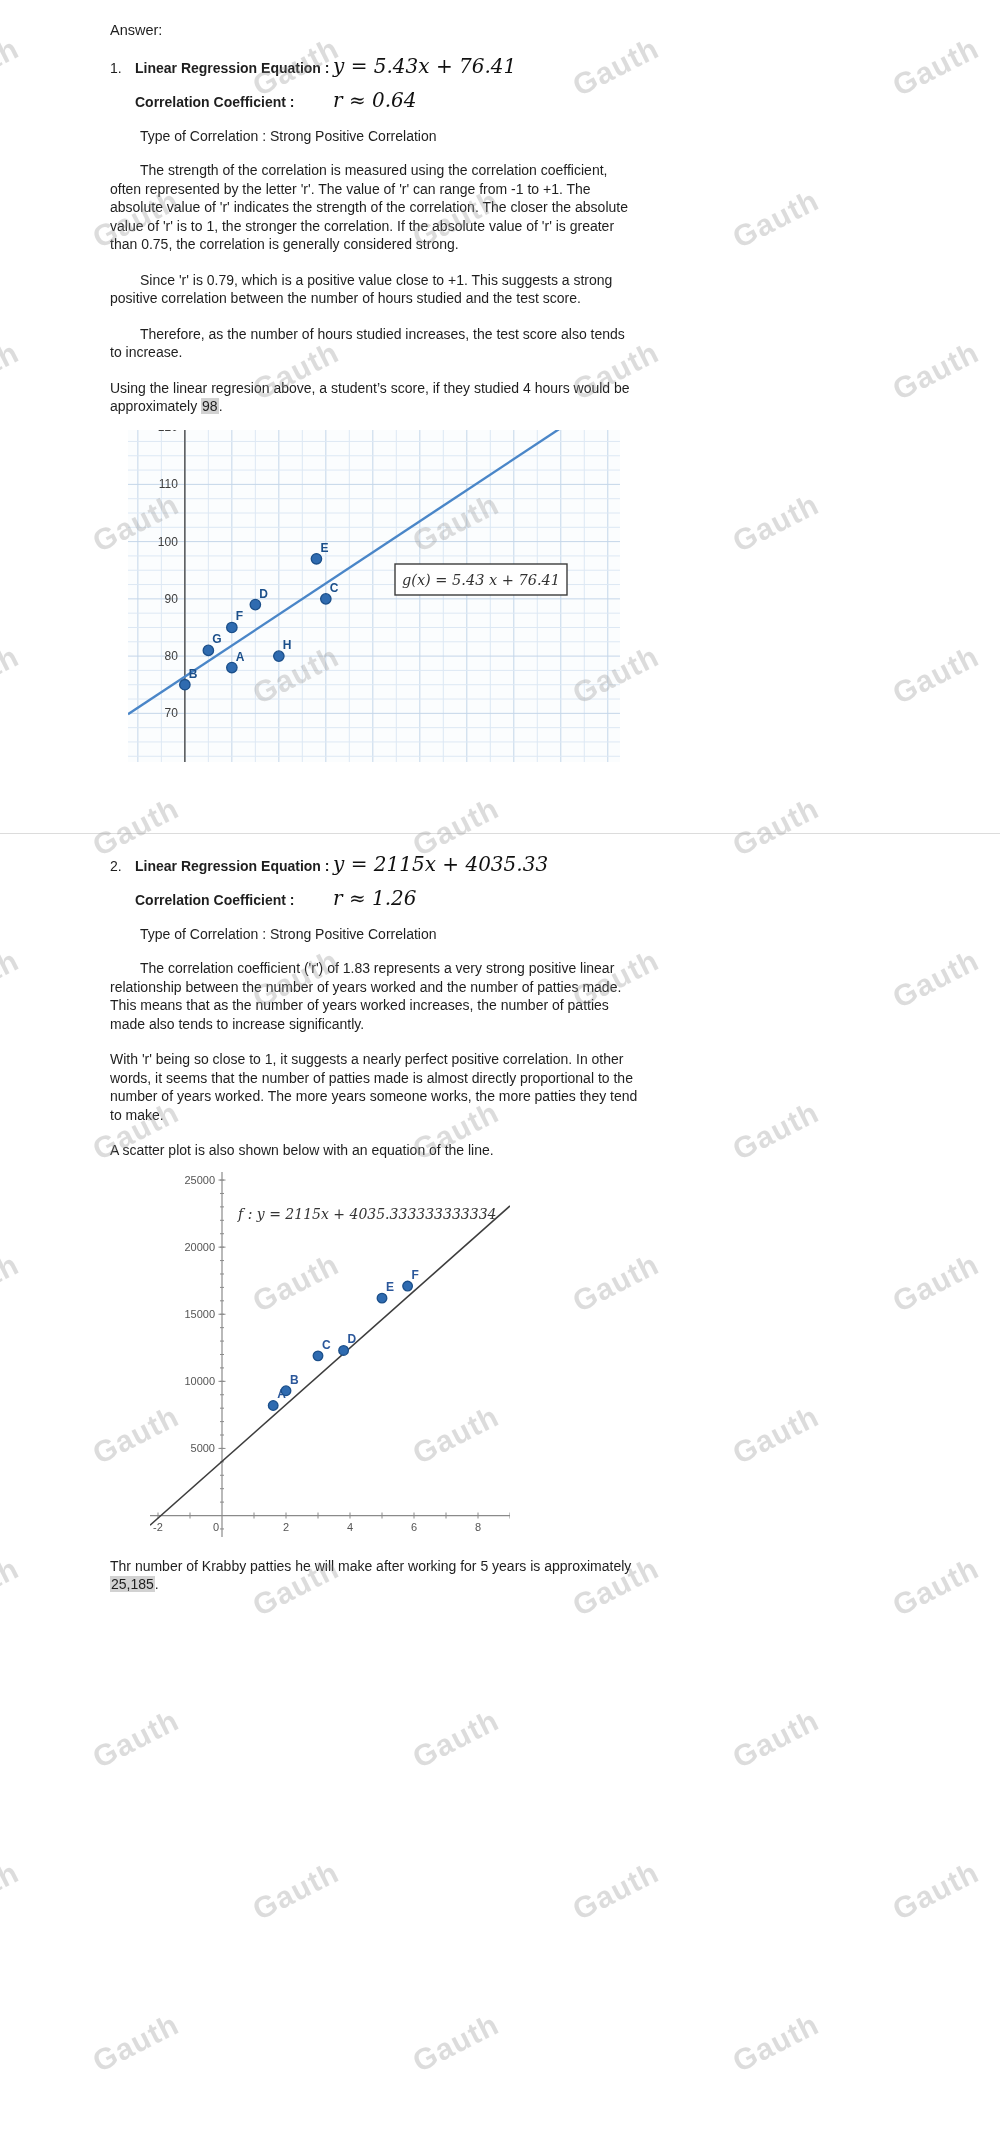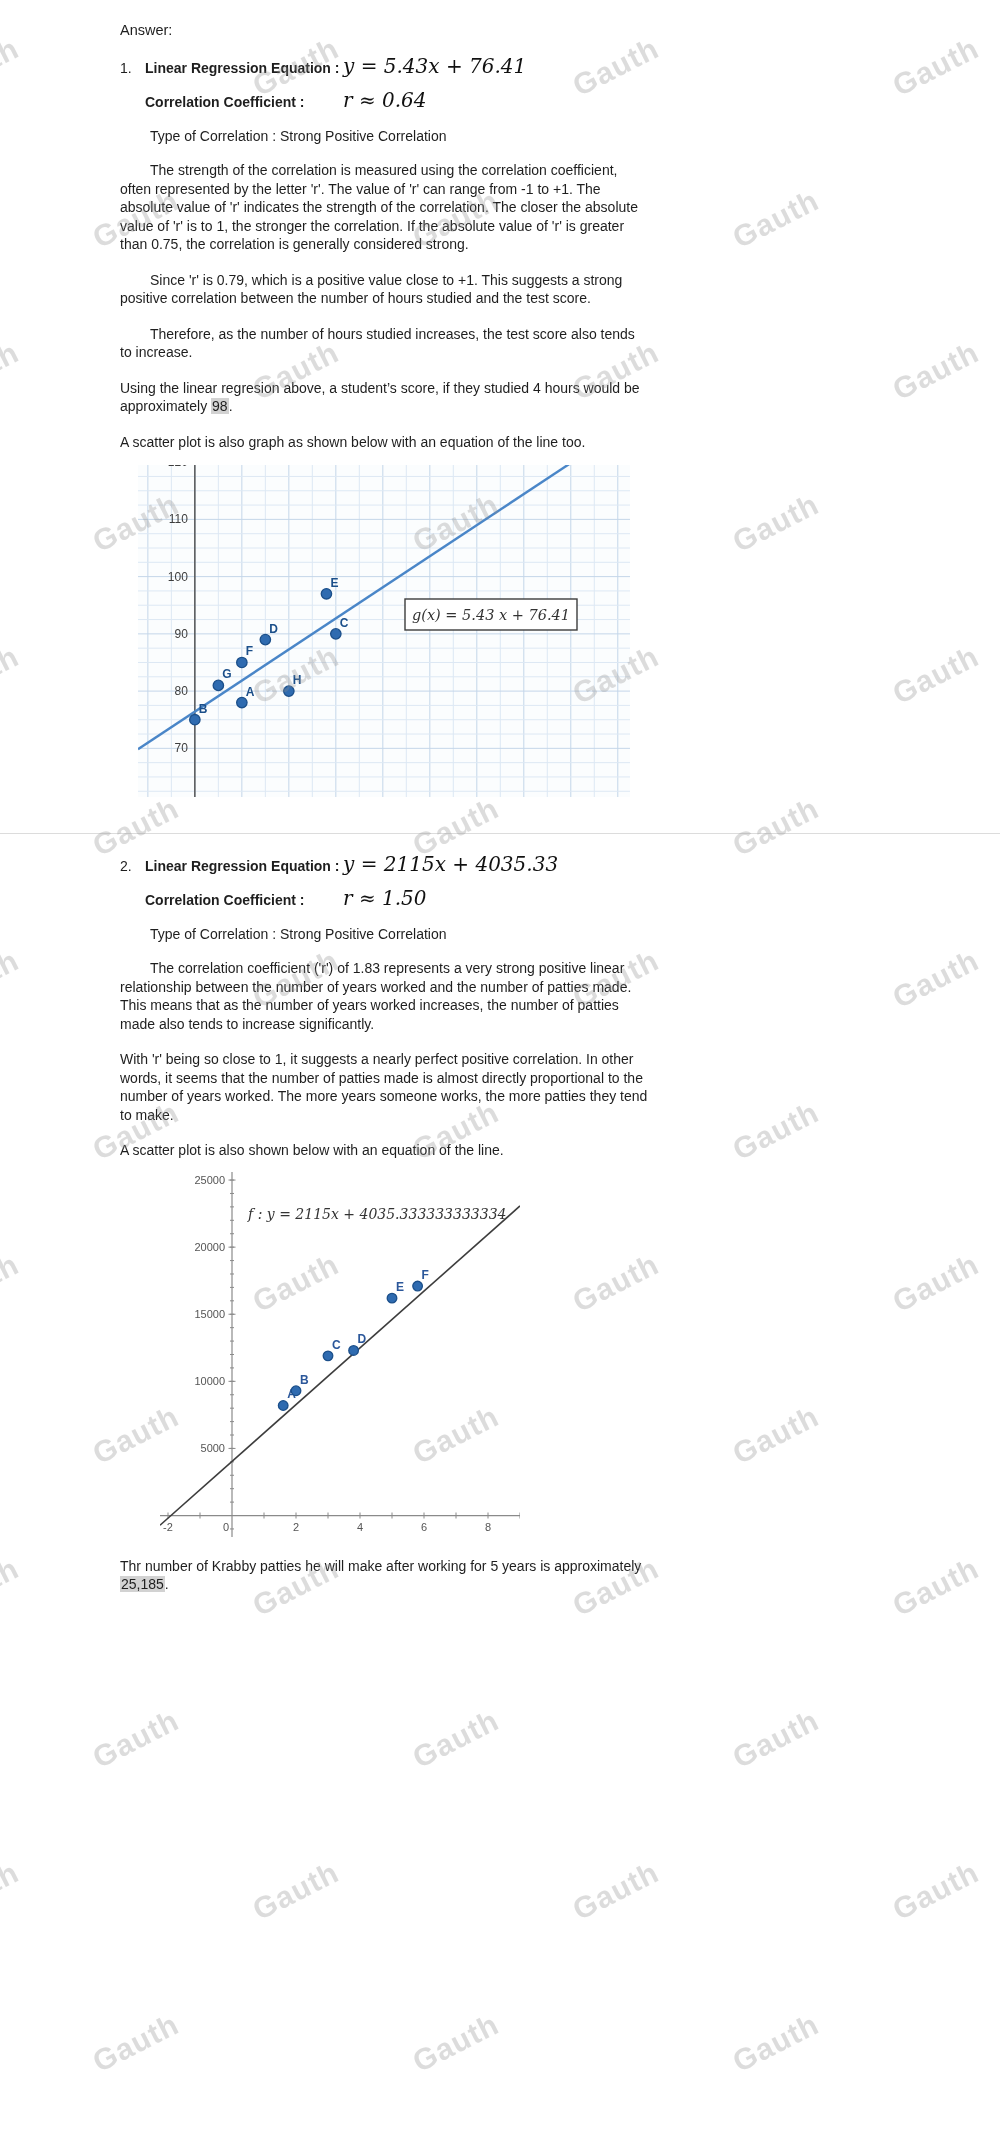--- a/index.html
+++ b/index.html
@@ -6,7 +6,7 @@
   html,body{background:#fff}
   body{width:1000px;height:2133px;position:relative;overflow:hidden;
        font-family:"Liberation Sans",sans-serif;color:#1e1e1e}
-  .sec{position:absolute;left:120px;width:528px}
+  .sec{position:absolute;left:110px;width:528px}
   .sec1{top:22px}
   .sec2{top:852px}
   .answer{font-size:14.5px}

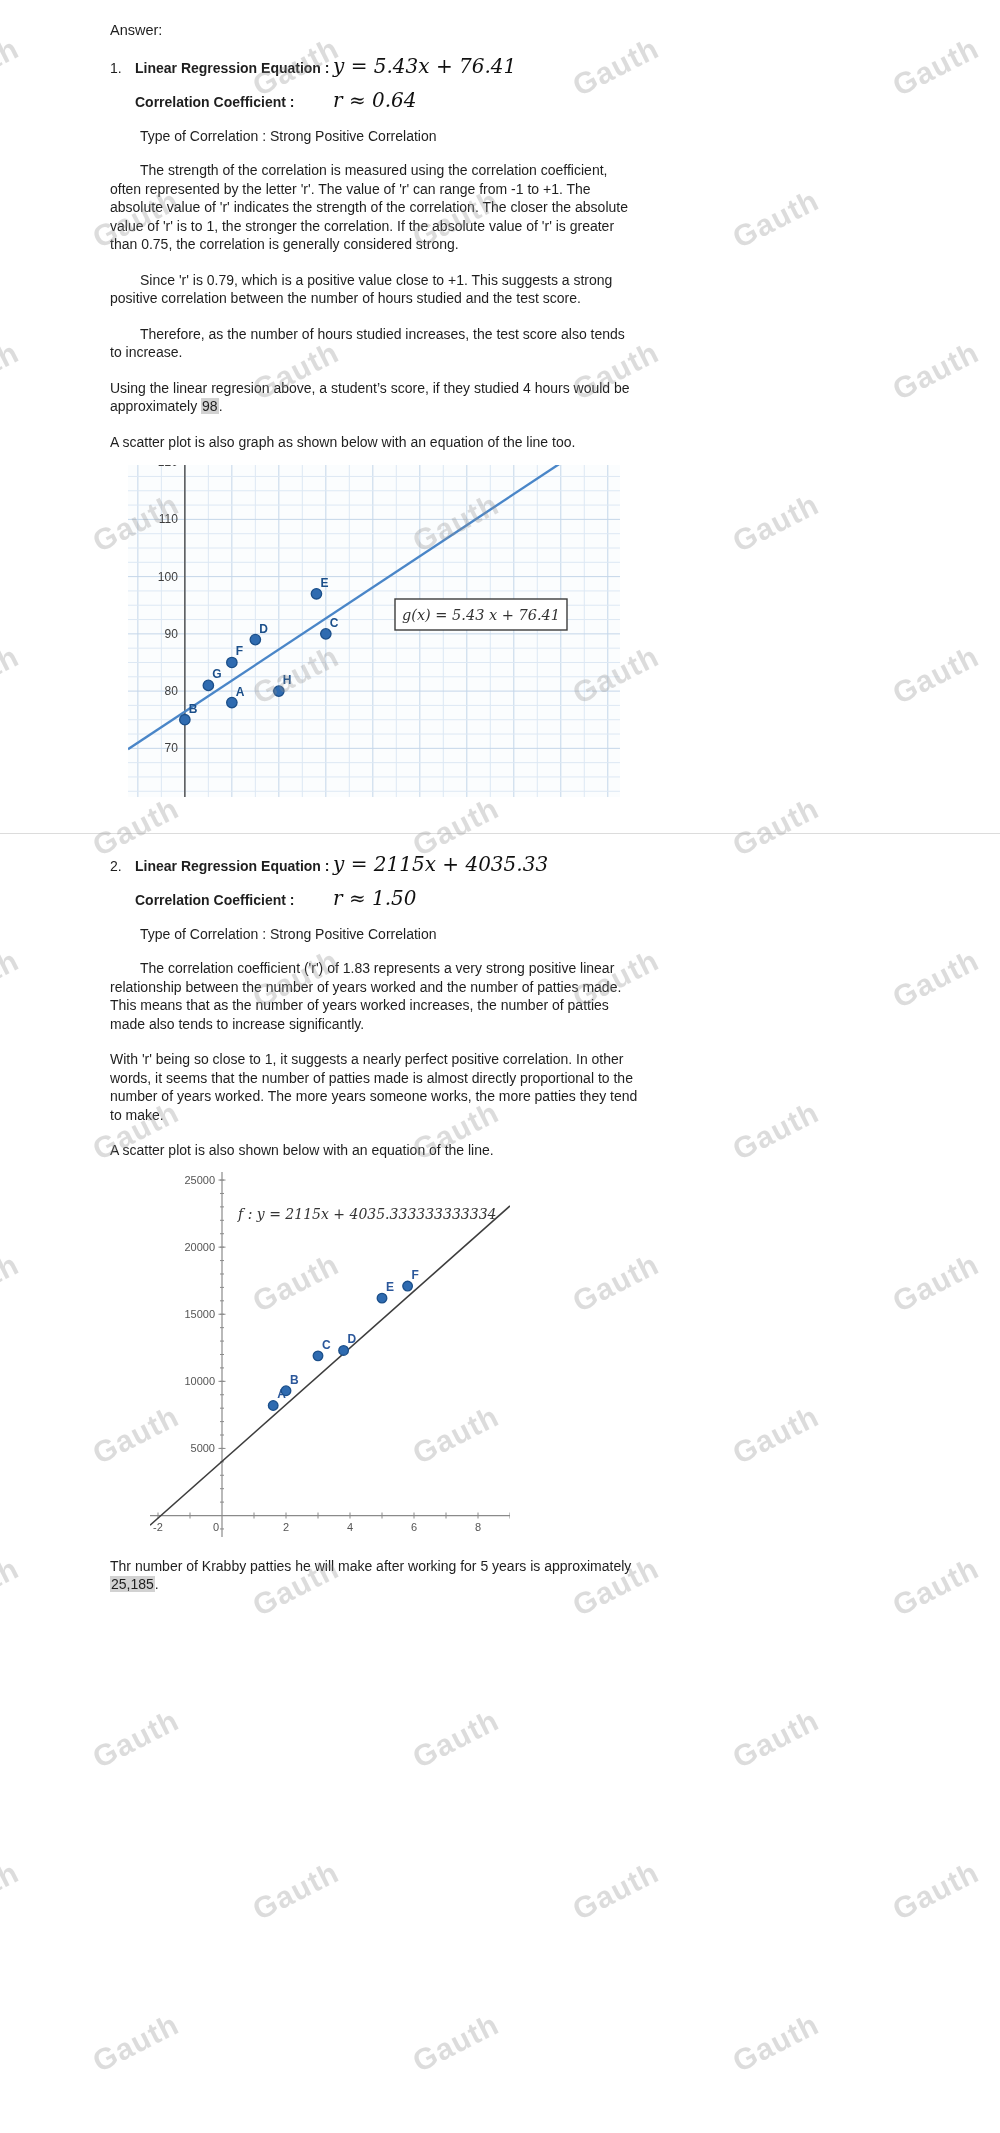--- a/index.html
+++ b/index.html
@@ -53,7 +53,6 @@
   <p class="para ind">Since 'r' is 0.79, which is a positive value close to +1. This suggests a strong positive correlation between the number of hours studied and the test score.</p>
   <p class="para ind">Therefore, as the number of hours studied increases, the test score also tends to increase.</p>
   <p class="para"><span>Using the linear regresion above, a student’s score, if they studied 4 hours would be approximately </span><span class="hl">98</span><span>.</span></p>
-  <p class="para">A scatter plot is also graph as shown below with an equation of the line too.</p>
 
   <svg id="chart1" class="chart1" width="492" height="332">
       <rect x="0" y="0" width="492" height="332" fill="#fbfdfe"></rect>

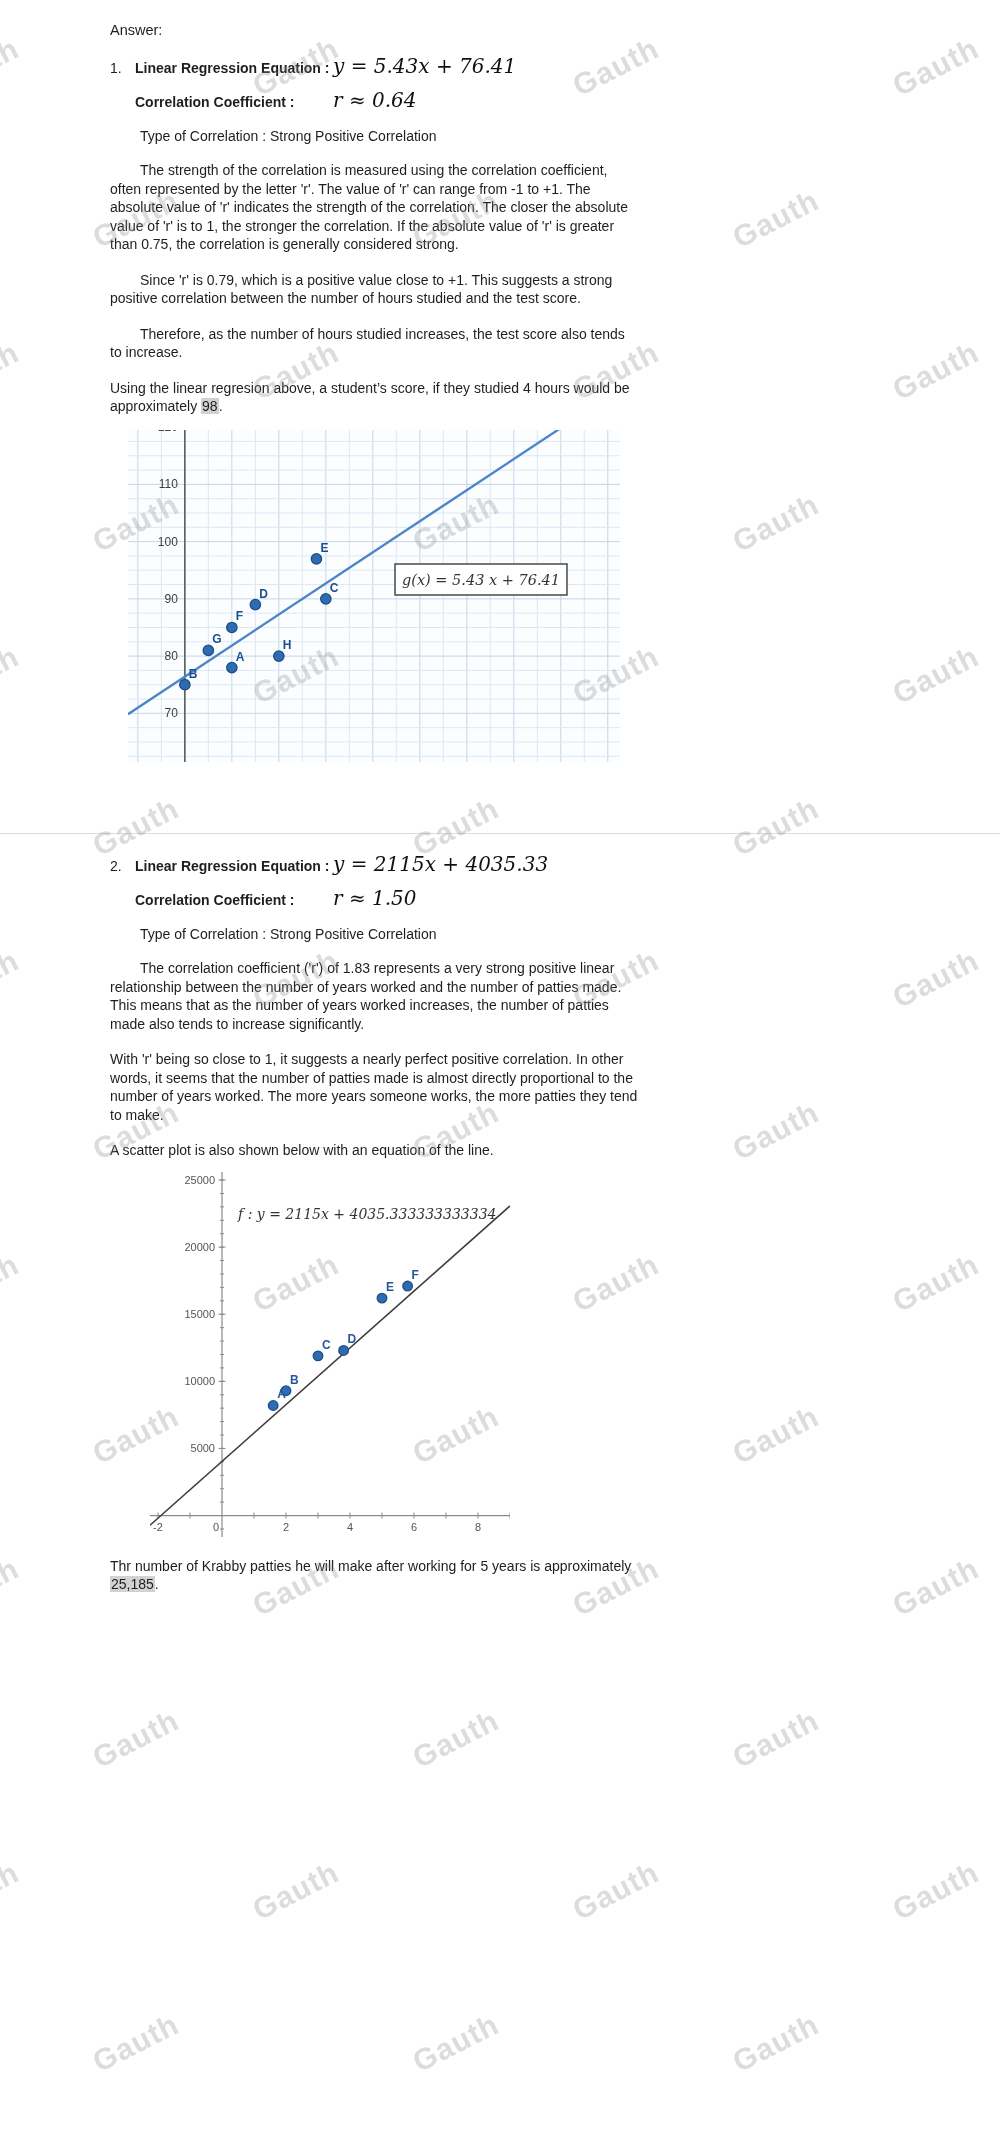--- a/index.html
+++ b/index.html
@@ -151,7 +151,7 @@
   </div>
   <div class="eq-row row2">
     <span class="lbl">Correlation Coefficient :</span>
-    <span class="math">r ≈ 1.50</span>
+    <span class="math">r ≈ 1.26</span>
   </div>
   <div class="toc">
     <b>Type of Correlation</b><span> : Strong Positive Correlation</span>

